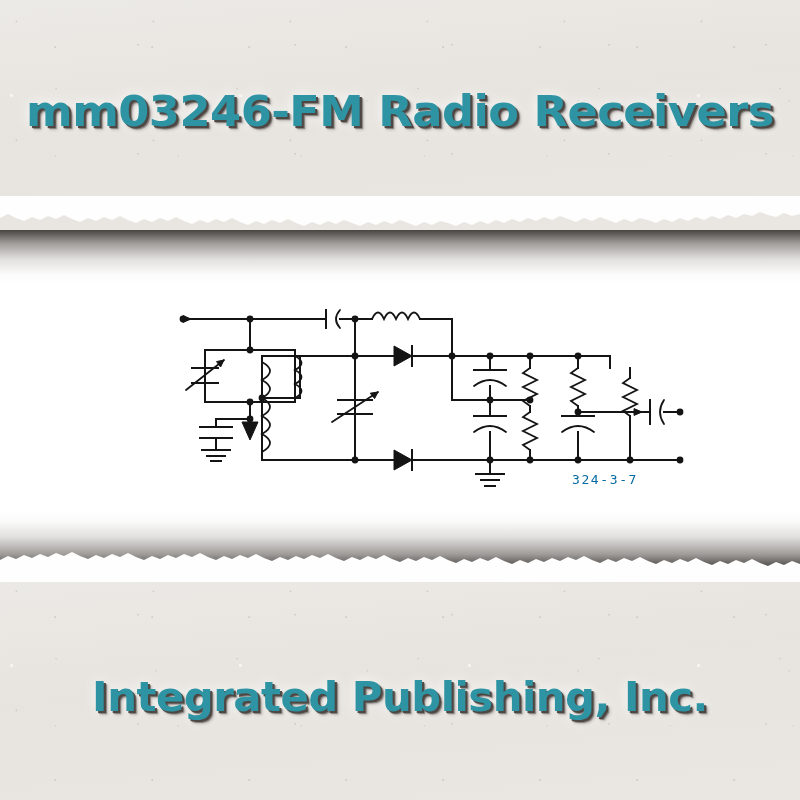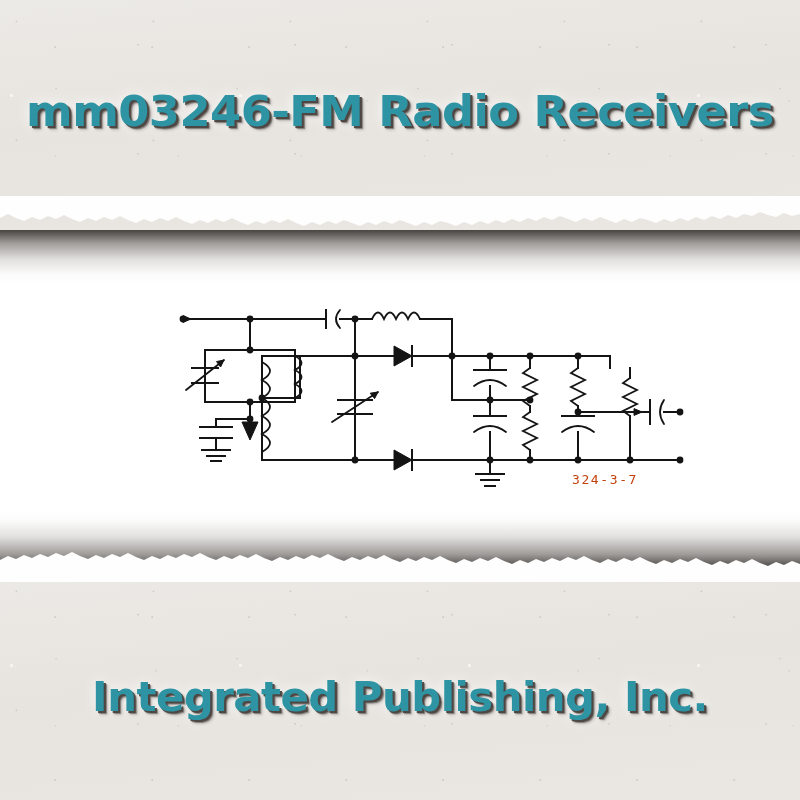--- a/index.html
+++ b/index.html
@@ -134,7 +134,7 @@
     font-family: "DejaVu Sans Mono", monospace;
     font-size: 13px;
     letter-spacing: 1.6px;
-    color: #c2410c;
+    color: #0369a1;
   }
 </style>
 </head>

